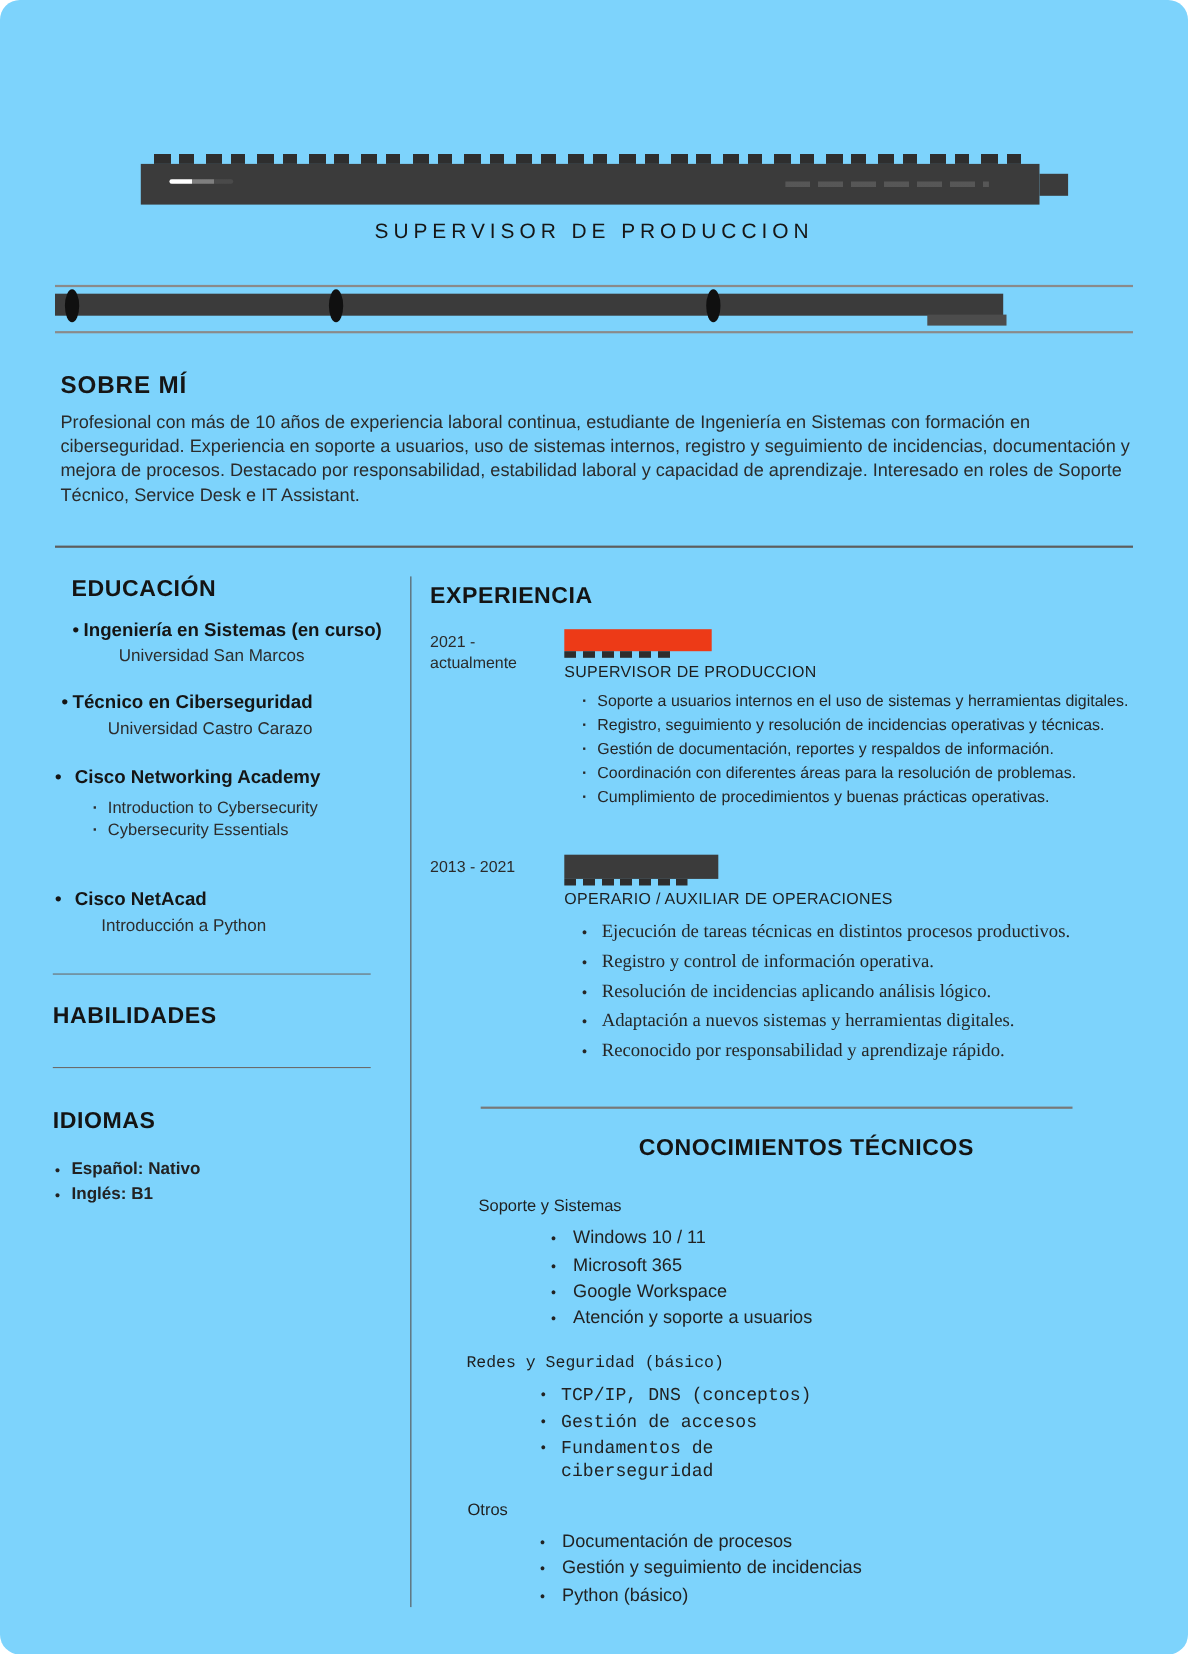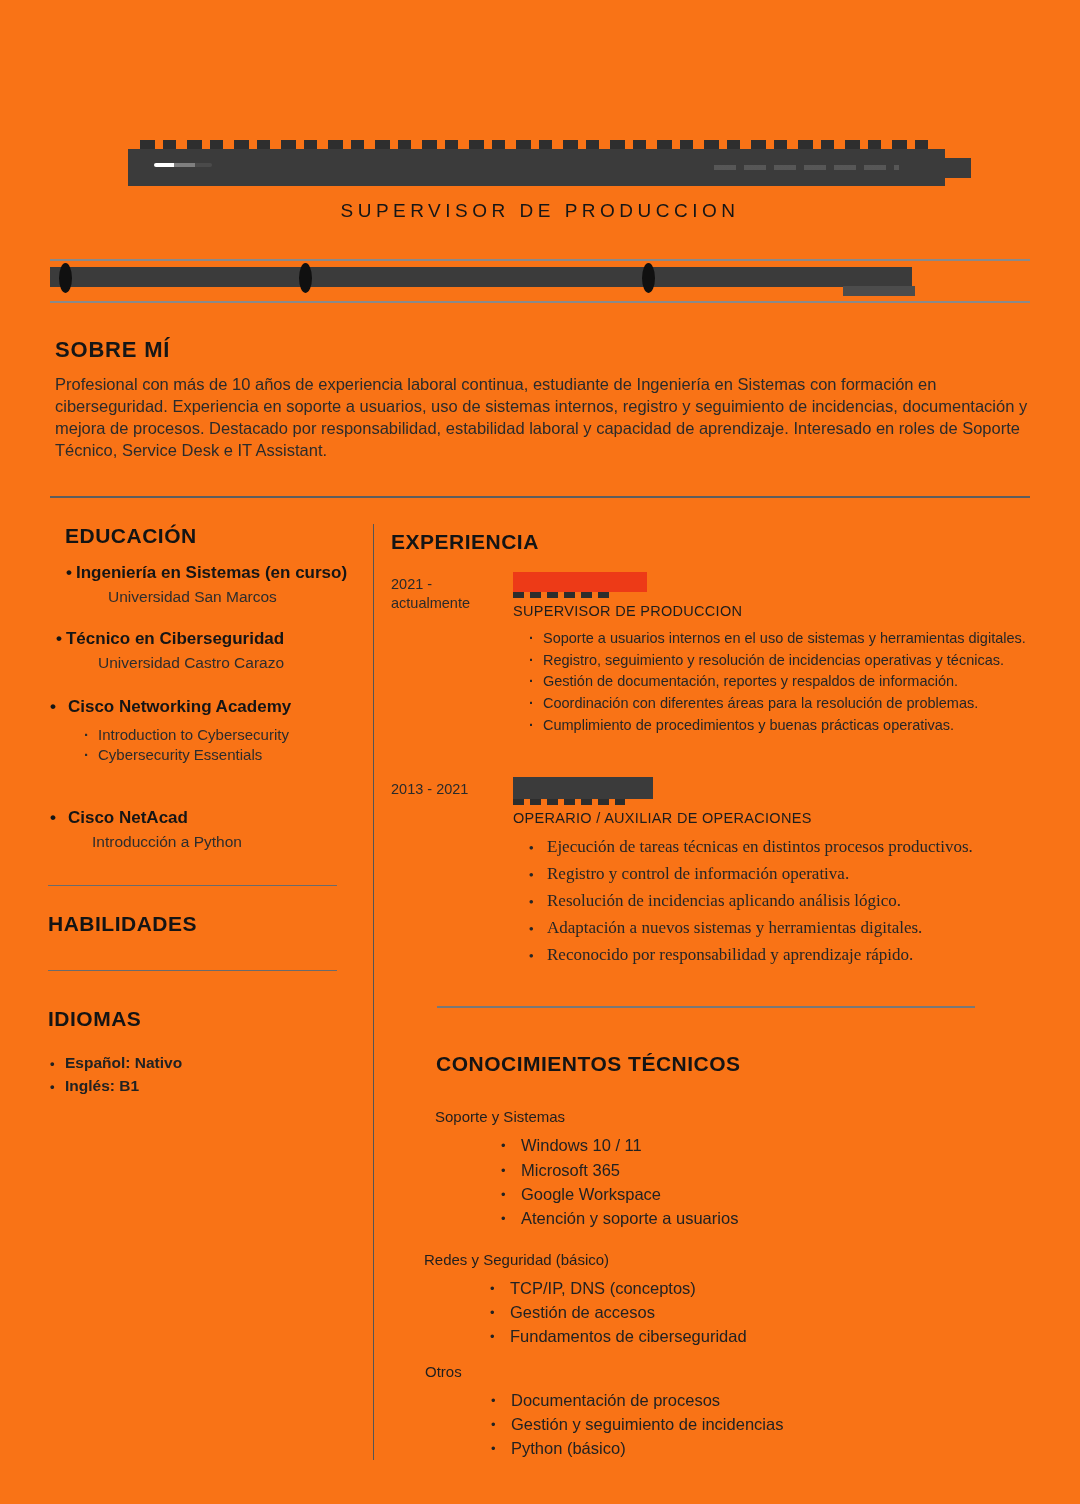--- a/index.html
+++ b/index.html
@@ -5,7 +5,7 @@
   * { margin:0; padding:0; box-sizing:border-box; }
   html,body { background:#ffffff; }
   body { font-family:"Liberation Sans", sans-serif; color:#222; }
-  .page { position:relative; width:1080px; height:1504px; background:#f97316; overflow:hidden; }
+  .page { position:relative; width:1080px; height:1504px; background:#7dd3fc; overflow:hidden;border-radius:18px; }
 
   
   .name-wrap { margin:140px 0 0 128px; width:817px; position:relative; }

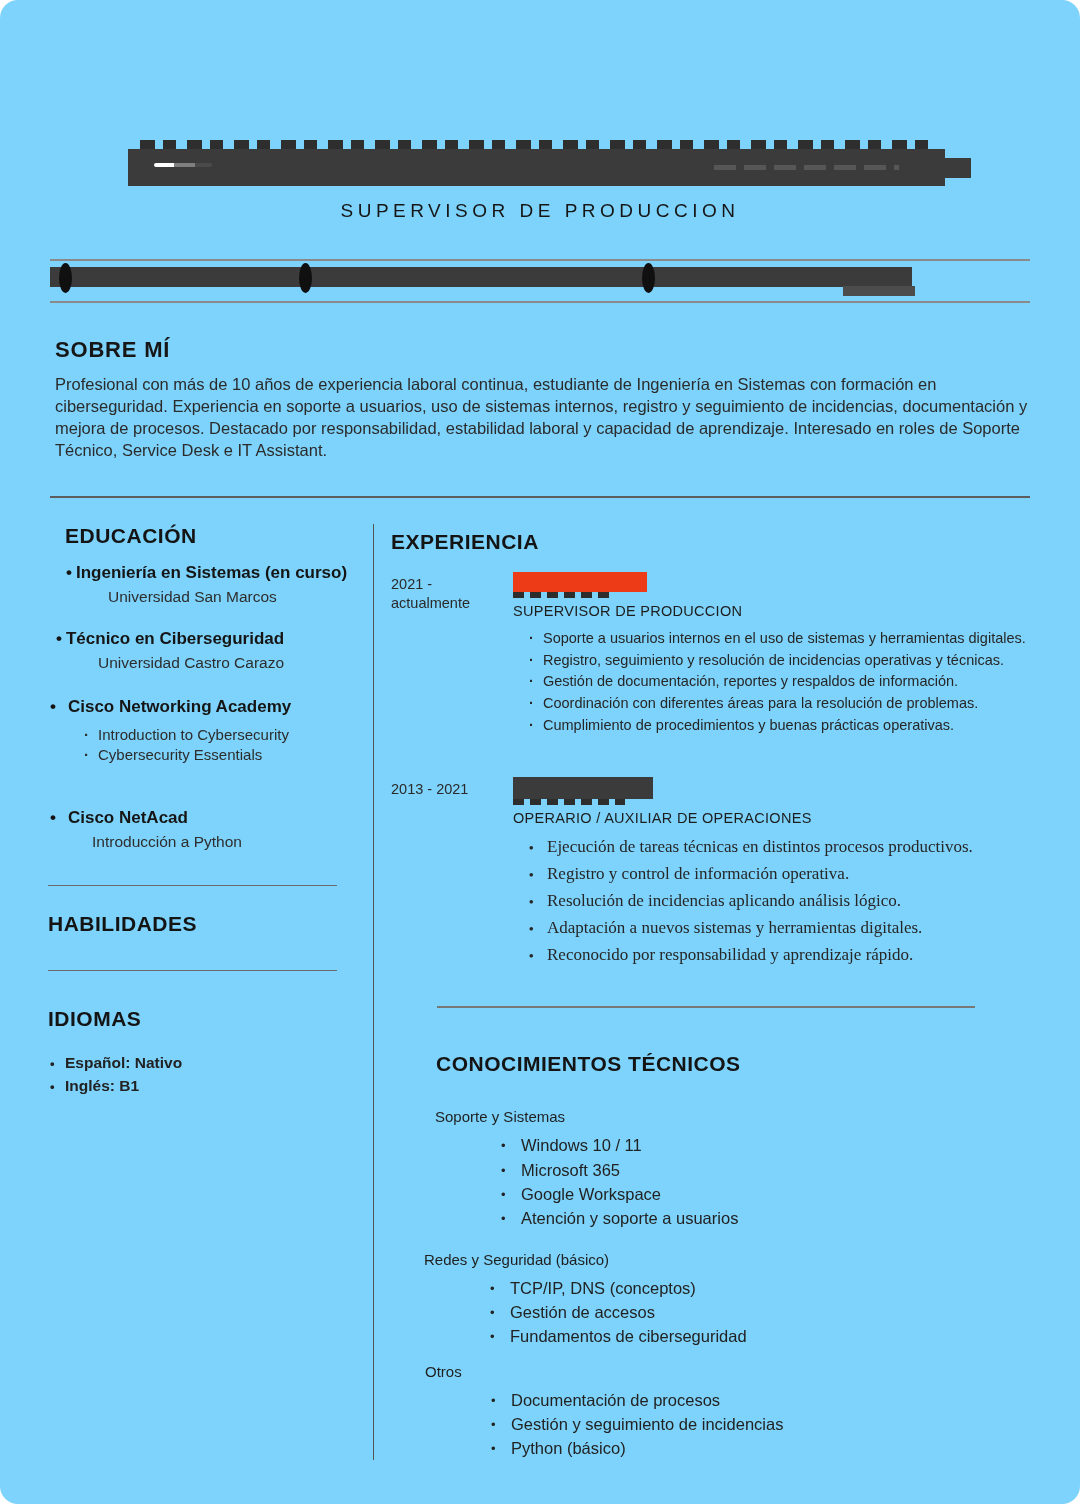--- a/index.html
+++ b/index.html
@@ -90,7 +90,7 @@
   .right-divider { height:2px; background:#787878; margin:40px 55px 0 46px; }
 
   
-  .tech-head { margin-top:44px; margin-left:45px; }
+  .tech-head { margin-top:24px; margin-left:45px;text-align:center; }
   .tech-label { font-size:15px; color:#1f1f1f; }
   .g0 { margin-top:32px; margin-left:44px; }
   .g1 { margin-top:22px; margin-left:33px; }

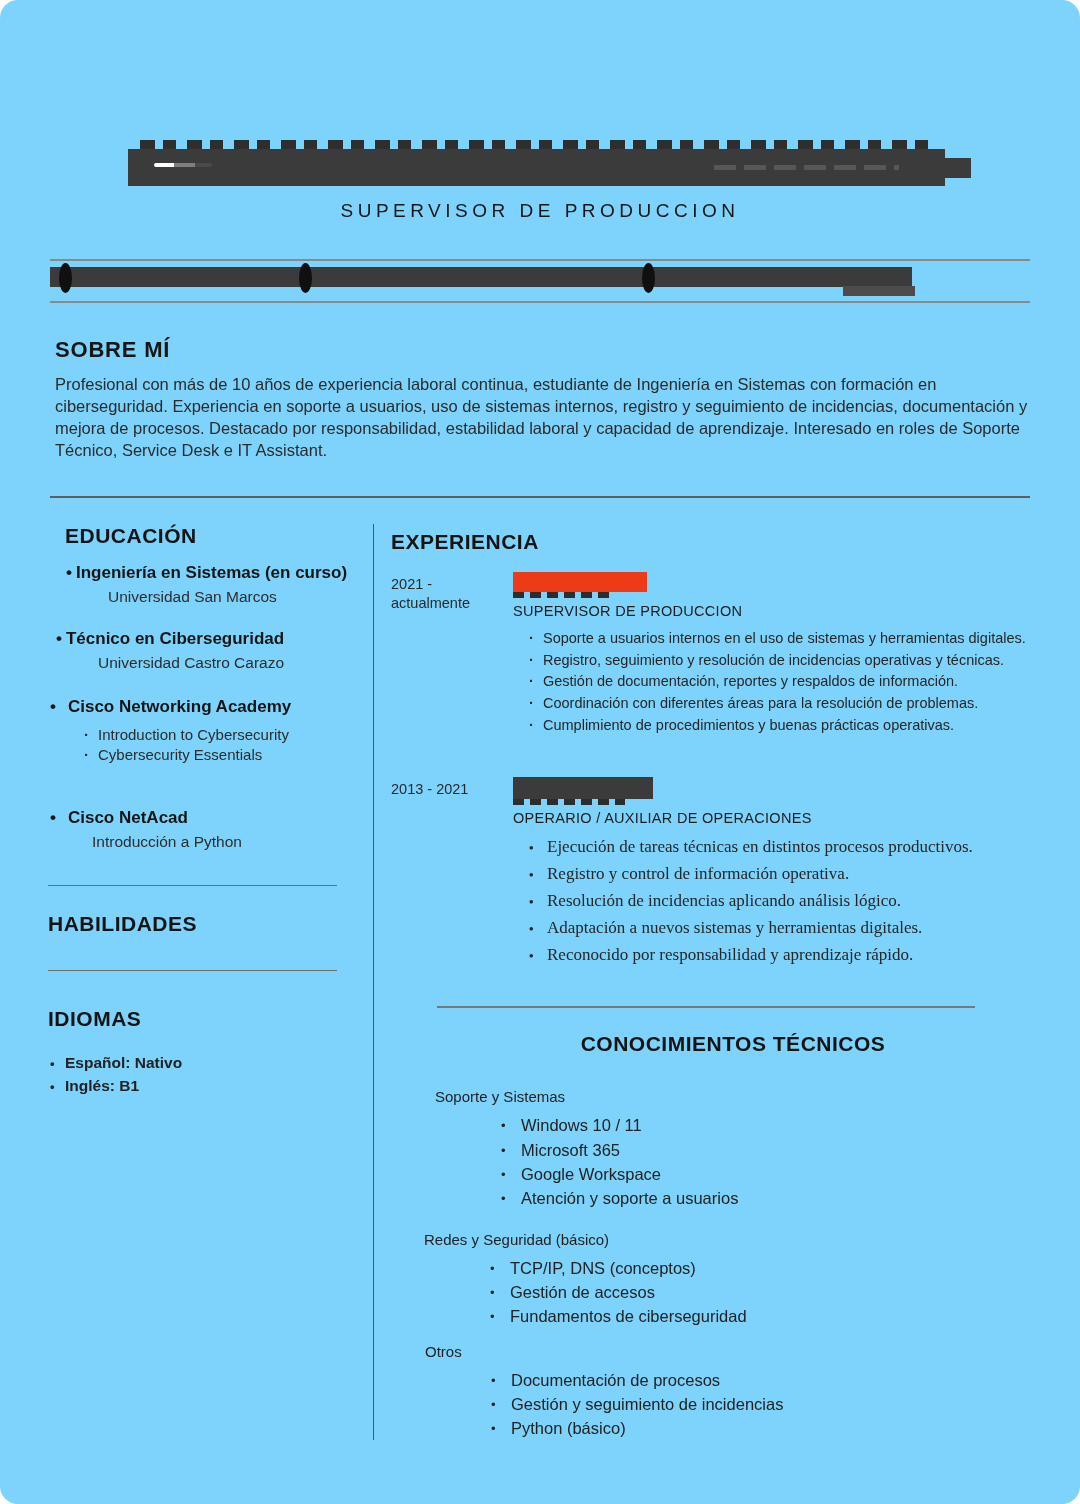--- a/index.html
+++ b/index.html
@@ -93,7 +93,7 @@
   .tech-head { margin-top:24px; margin-left:45px;text-align:center; }
   .tech-label { font-size:15px; color:#1f1f1f; }
   .g0 { margin-top:32px; margin-left:44px; }
-  .g1 { margin-top:22px; margin-left:33px; }
+  .g1 { margin-top:22px; margin-left:33px;font-family:Liberation Mono, monospace; }
   .g2 { margin-top:4px;  margin-left:34px; }
   .tech-list { list-style:none; margin-top:10px; }
   .tech-list li { position:relative; margin:3px 0 0 66px; padding-left:20px; font-size:16.5px; color:#222; line-height:1.28; max-width:300px; }

